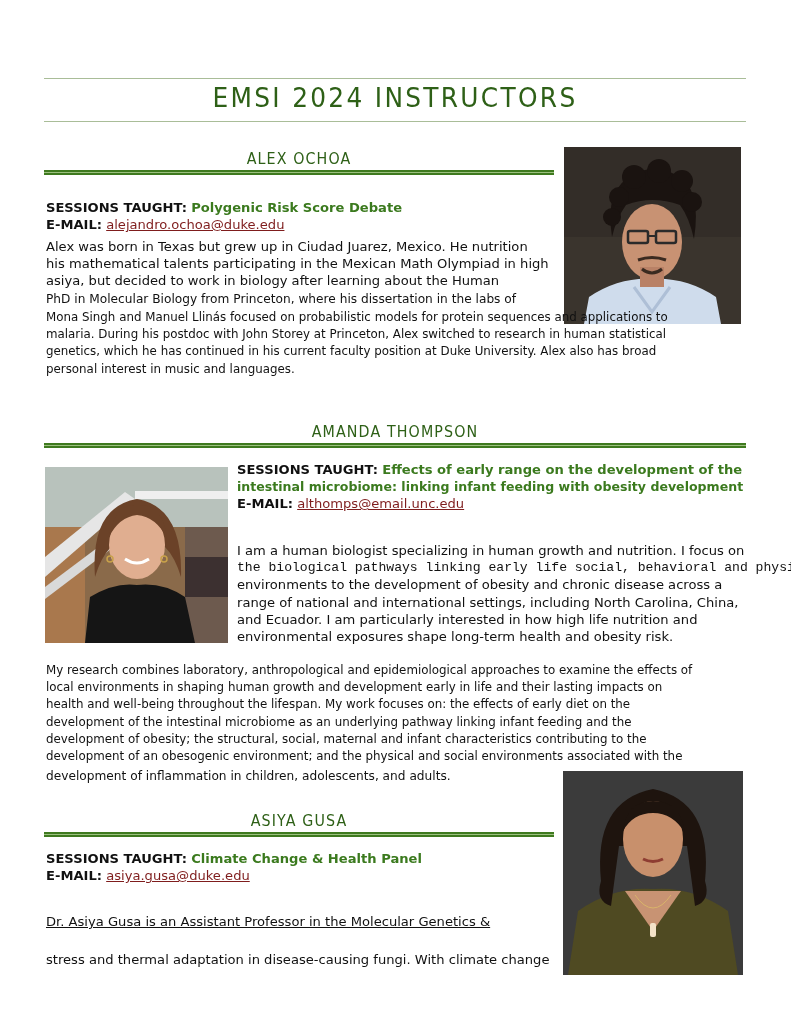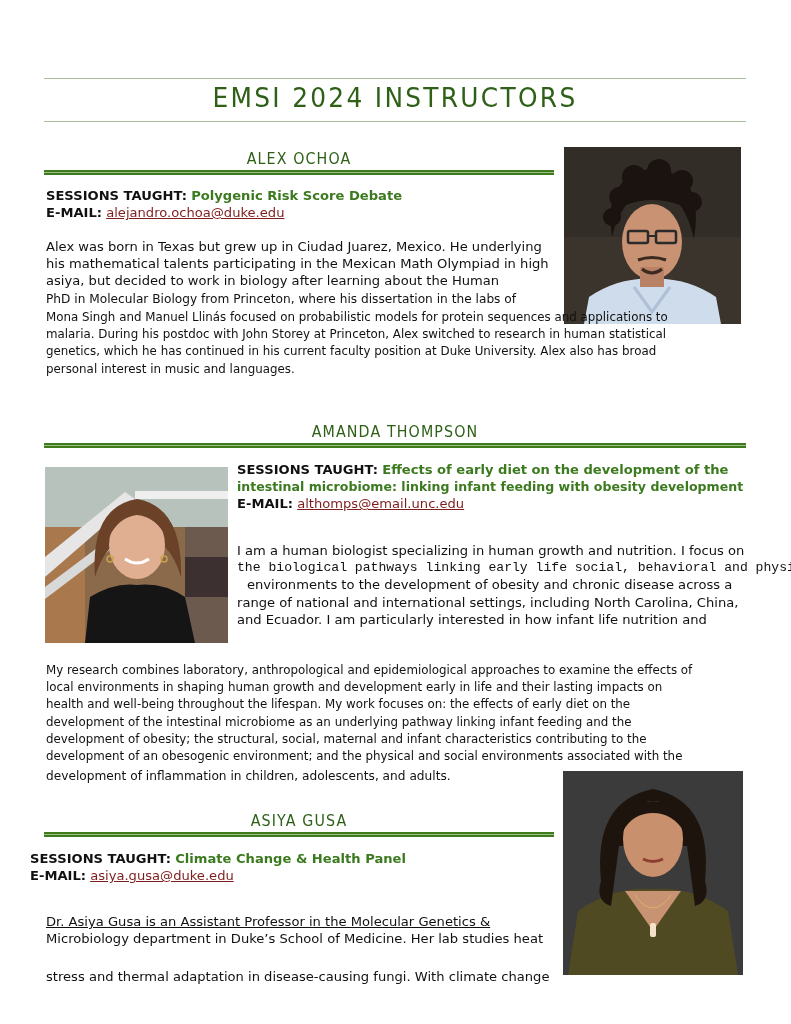--- a/index.html
+++ b/index.html
@@ -65,7 +65,7 @@
     </svg>
   </div>
 
-  <div class="text-block" style="left:46px; top:187px; width:510px;">
+  <div class="text-block" style="left:46px; top:199px; width:510px;">
     <div>
       <span class="label">SESSIONS TAUGHT:</span>
       <span class="session">Polygenic Risk Score Debate</span>

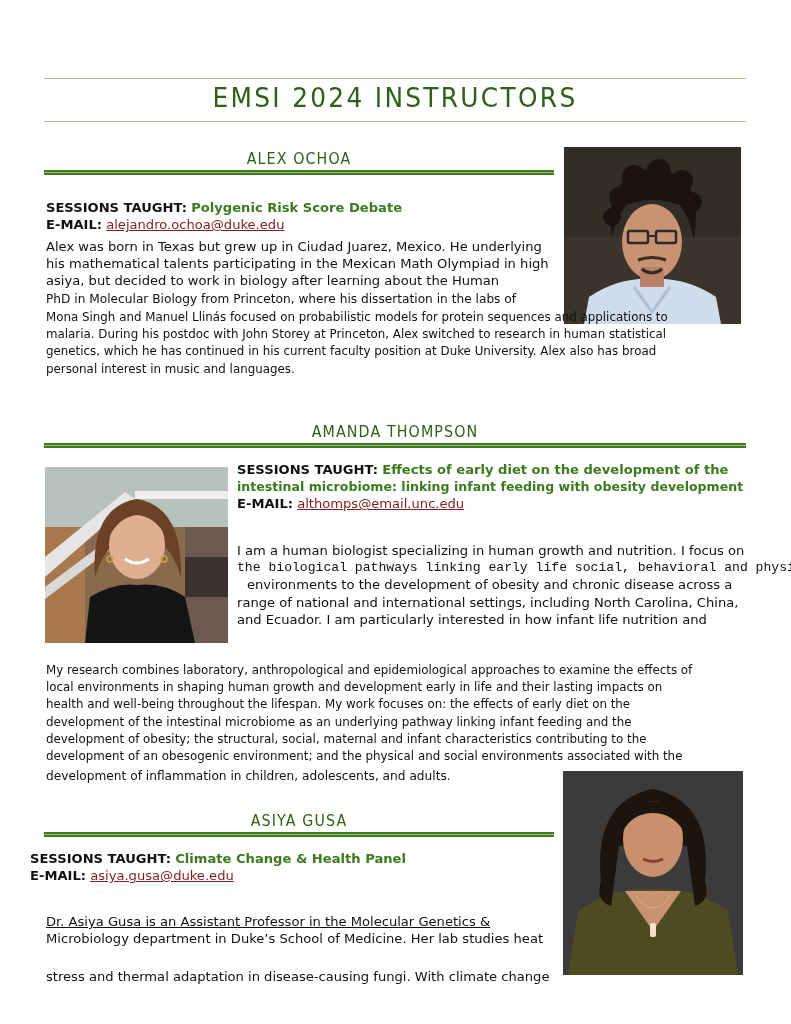--- a/index.html
+++ b/index.html
@@ -77,7 +77,7 @@
   </div>
 
   <div class="text-block" style="left:46px; top:238px; width:512px;">
-    <div>Alex was born in Texas but grew up in Ciudad Juarez, Mexico.  He underlying</div>
+    <div>Alex was born in Texas but grew up in Ciudad Juarez, Mexico.  He nutrition</div>
     <div>his mathematical talents participating in the Mexican Math Olympiad in high</div>
     <div>asiya, but decided to work in biology after learning about the Human</div>
     <div style="transform:scaleX(0.93); transform-origin:left;">PhD in Molecular Biology from Princeton, where his dissertation in the labs of</div>

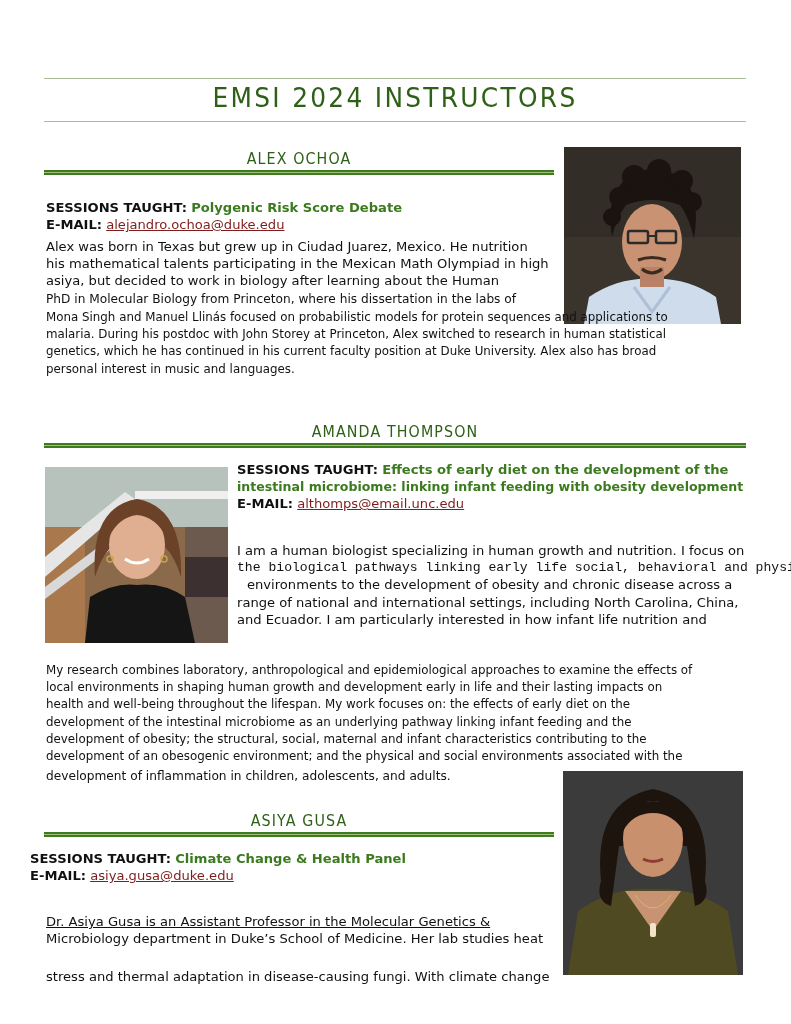--- a/index.html
+++ b/index.html
@@ -117,7 +117,7 @@
   <div class="text-block" style="left:237px; top:461px; width:510px;">
     <div>
       <span class="label">SESSIONS TAUGHT:</span>
-      <span class="session">Effects of early diet on the development of the</span>
+      <span class="session">Effects of early range on the development of the</span>
     </div>
     <div class="session" style="white-space:nowrap; transform:scaleX(0.96); transform-origin:left;">intestinal microbiome: linking infant feeding with obesity development</div>
     <div>

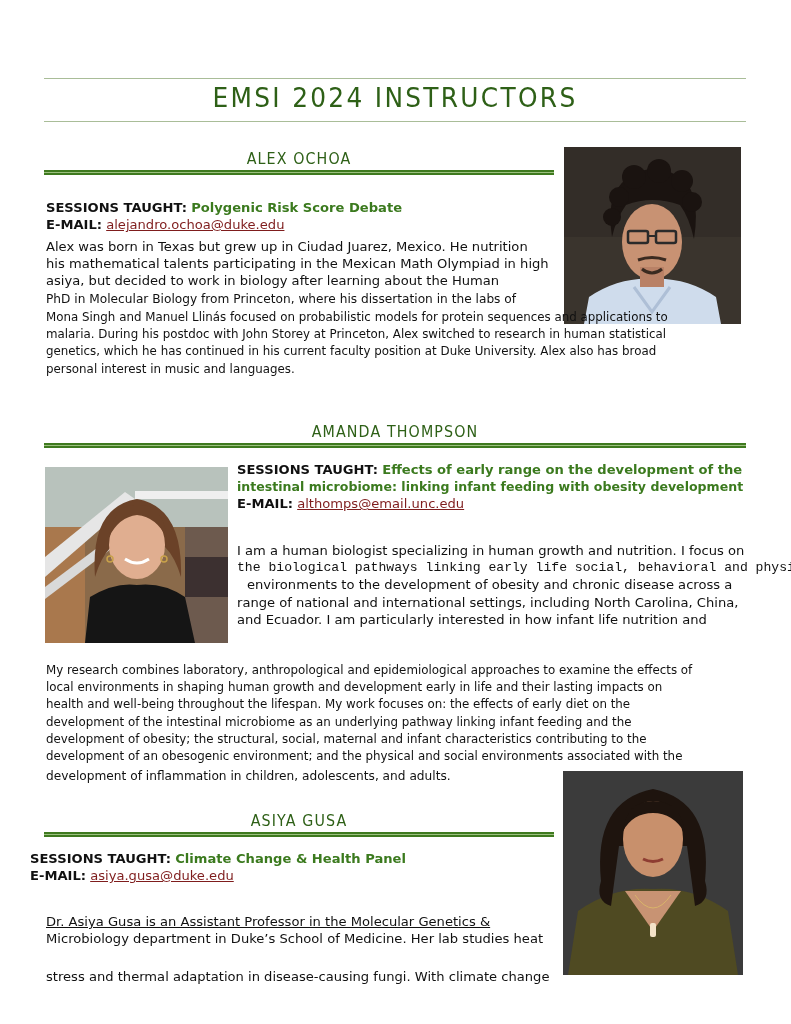--- a/index.html
+++ b/index.html
@@ -129,7 +129,7 @@
   <div class="text-block" style="left:237px; top:542px; width:520px;">
     <div style="white-space:nowrap;">I am a human biologist specializing in human growth and nutrition. I focus on</div>
     <div style="white-space:nowrap;font-family:Liberation Mono, monospace;">the biological pathways linking early life social, behavioral and physical</div>
-    <div style="white-space:nowrap;margin-left:10px;">environments to the development of obesity and chronic disease across a</div>
+    <div style="white-space:nowrap;">environments to the development of obesity and chronic disease across a</div>
     <div style="white-space:nowrap;">range of national and international settings, including North Carolina, China,</div>
     <div style="white-space:nowrap;">and Ecuador. I am particularly interested in how infant life nutrition and</div>
   </div>

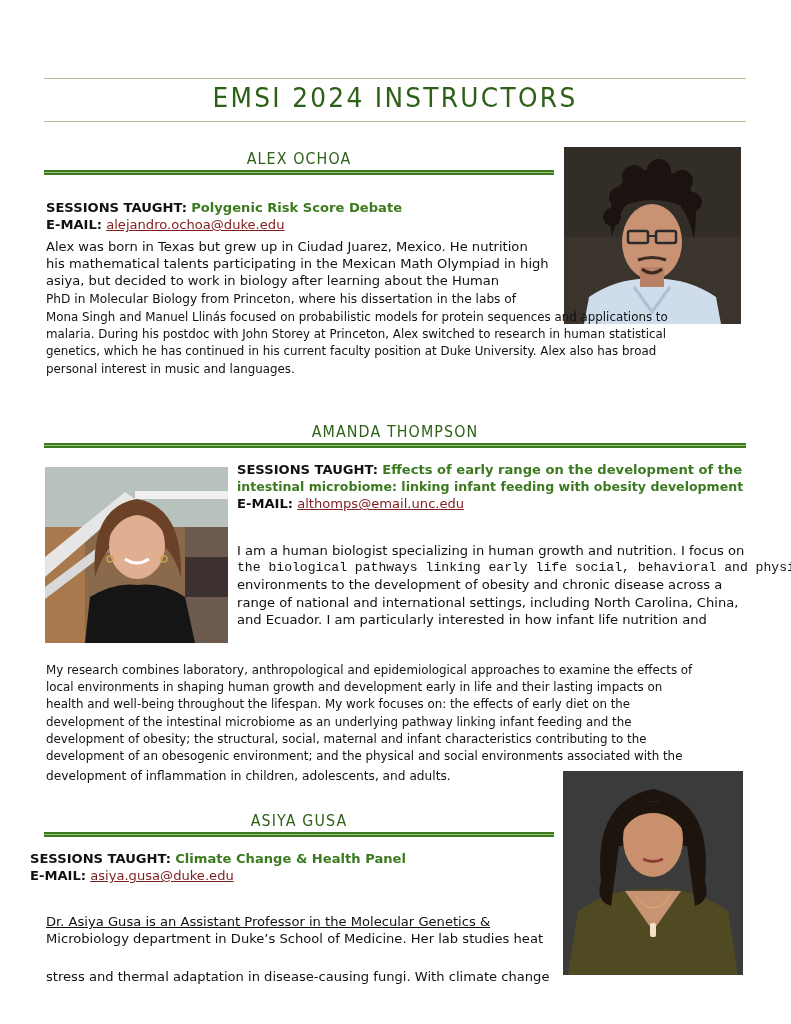--- a/index.html
+++ b/index.html
@@ -131,7 +131,7 @@
     <div style="white-space:nowrap;font-family:Liberation Mono, monospace;">the biological pathways linking early life social, behavioral and physical</div>
     <div style="white-space:nowrap;">environments to the development of obesity and chronic disease across a</div>
     <div style="white-space:nowrap;">range of national and international settings, including North Carolina, China,</div>
-    <div style="white-space:nowrap;">and Ecuador. I am particularly interested in how infant life nutrition and</div>
+    <div style="white-space:nowrap;">and Ecuador. I am particularly interested in how high life nutrition and</div>
   </div>
 
   <div class="text-block" style="left:46px; top:661px; width:720px;">

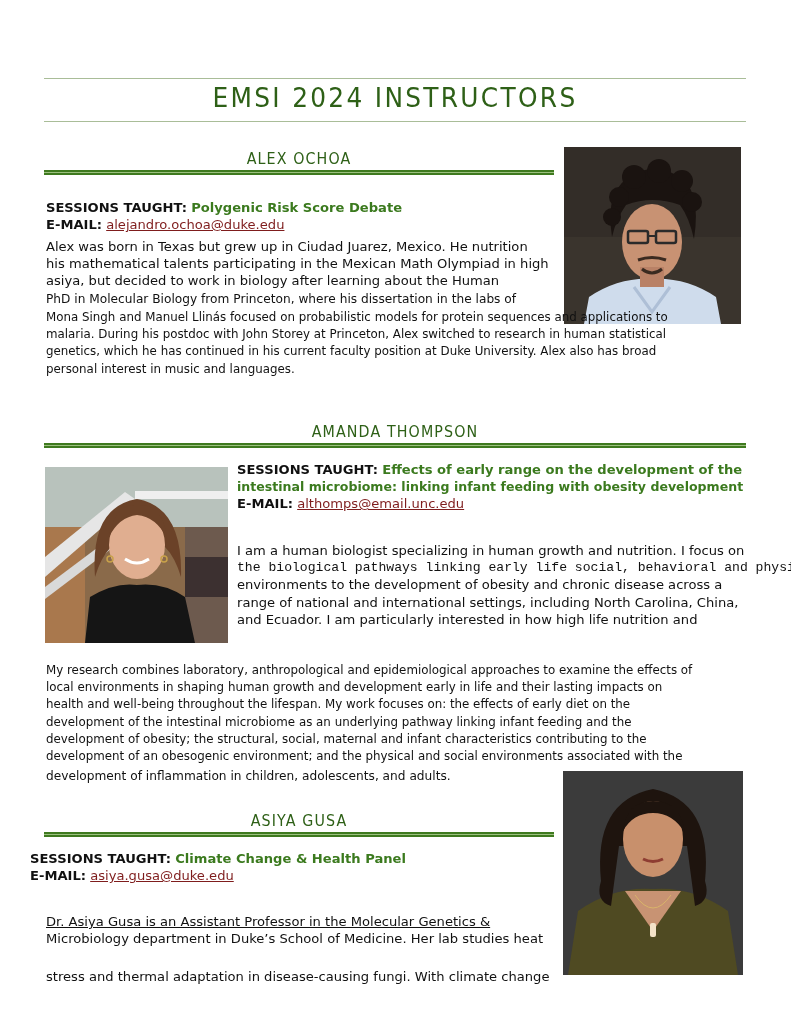--- a/index.html
+++ b/index.html
@@ -132,6 +132,7 @@
     <div style="white-space:nowrap;">environments to the development of obesity and chronic disease across a</div>
     <div style="white-space:nowrap;">range of national and international settings, including North Carolina, China,</div>
     <div style="white-space:nowrap;">and Ecuador. I am particularly interested in how high life nutrition and</div>
+    <div style="white-space:nowrap;">environmental exposures shape long-term health and obesity risk.</div>
   </div>
 
   <div class="text-block" style="left:46px; top:661px; width:720px;">

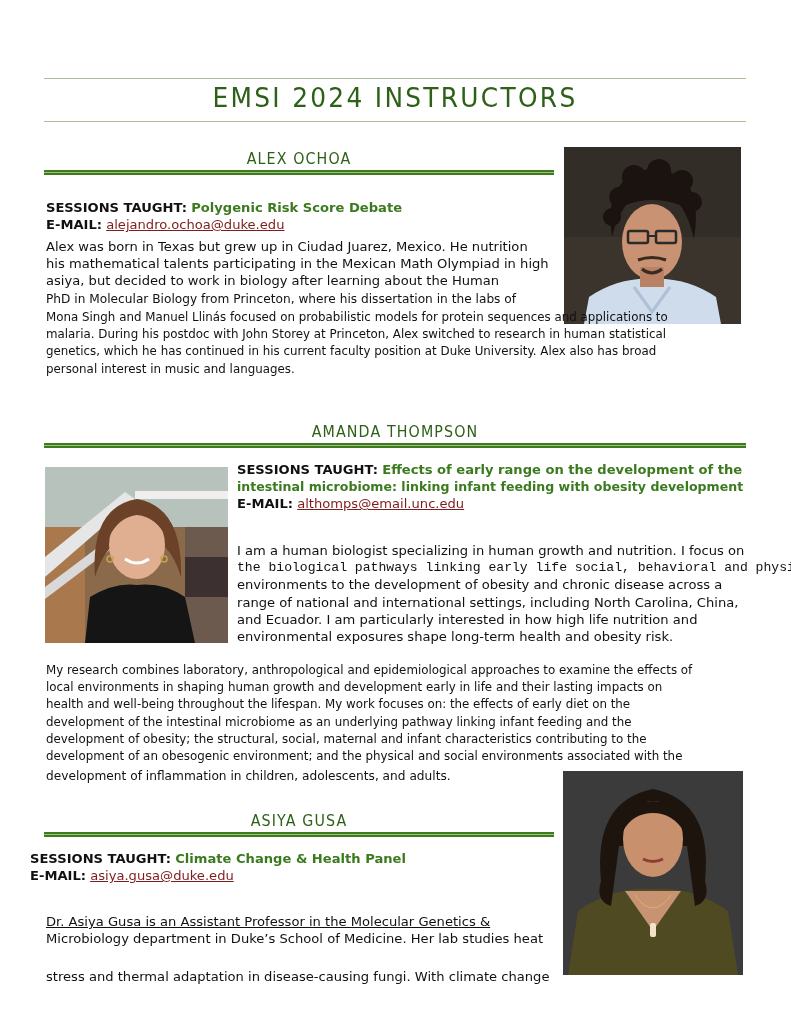--- a/index.html
+++ b/index.html
@@ -164,7 +164,7 @@
     </svg>
   </div>
 
-  <div class="text-block" style="left:30px; top:850px; width:510px;">
+  <div class="text-block" style="left:46px; top:850px; width:510px;">
     <div>
       <span class="label">SESSIONS TAUGHT:</span>
       <span class="session">Climate Change &amp; Health Panel</span>

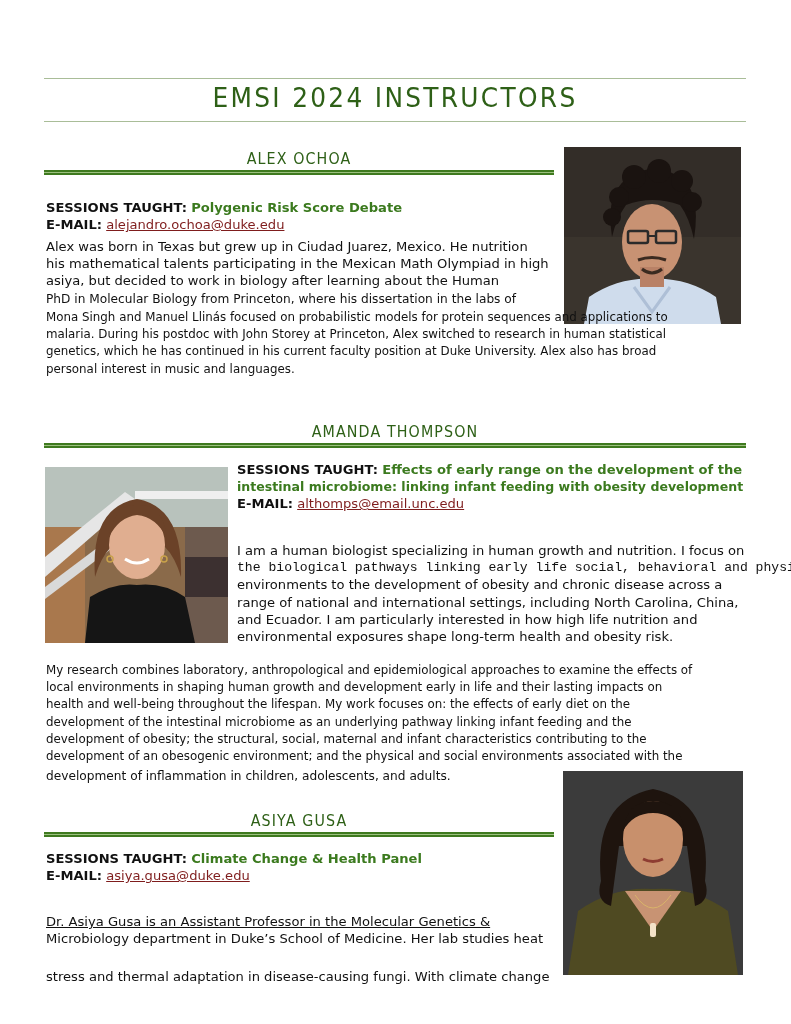--- a/index.html
+++ b/index.html
@@ -177,7 +177,6 @@
 
   <div class="text-block" style="left:46px; top:913px; width:512px;">
     <div style="white-space:nowrap;text-decoration:underline;">Dr. Asiya Gusa is an Assistant Professor in the Molecular Genetics &amp;</div>
-    <div style="white-space:nowrap;">Microbiology department in Duke’s School of Medicine. Her lab studies heat</div>
     <div style="white-space:nowrap;margin-top:21px;">stress and thermal adaptation in disease-causing fungi. With climate change</div>
   </div>
 </section>

